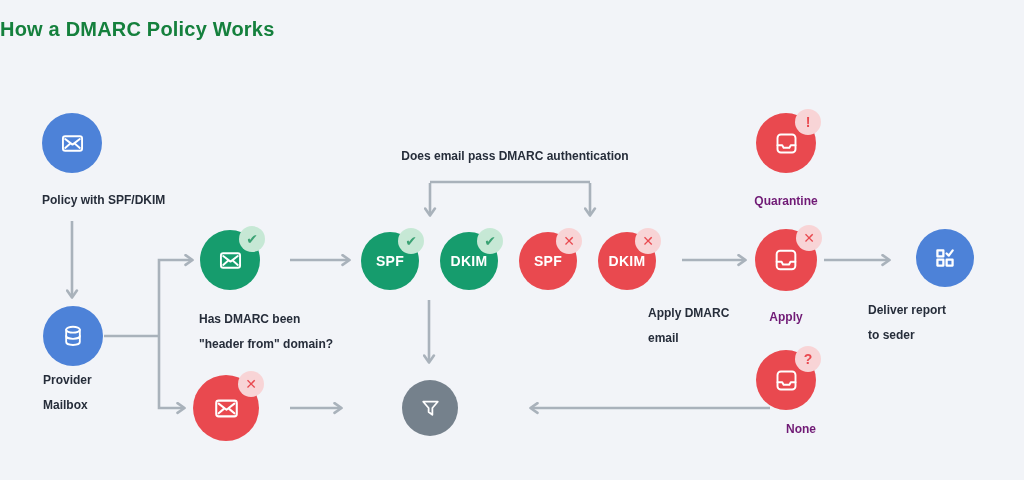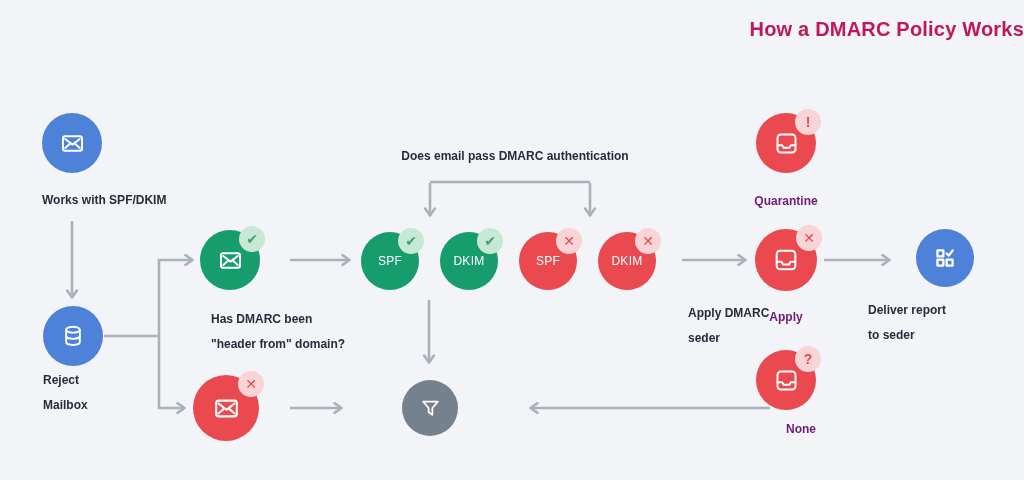--- a/index.html
+++ b/index.html
@@ -6,8 +6,8 @@
   body{font-family:"Liberation Sans","DejaVu Sans",sans-serif;background:#f2f4f8;}
   .canvas{position:relative;width:1024px;height:480px;background:#f2f4f8;overflow:hidden;}
   .arrows{position:absolute;left:0;top:0;}
-  .title{position:absolute;top:18px;left:0;right:0;text-align:right;
-         font-size:20px;font-weight:700;color:#be185d;letter-spacing:.2px;}
+  .title{position:absolute;top:18px;left:0;right:0;text-align:left;
+         font-size:20px;font-weight:700;color:#15803d;letter-spacing:.2px;}
   .node{position:absolute;border-radius:50%;display:flex;align-items:center;justify-content:center;}
   .blue{background:#4d82d8;} .green{background:#169c6d;} .red{background:#e9494f;} .gray{background:#75818c;}
   .node-text{color:#fff;font-weight:400;font-size:12px;letter-spacing:.3px;}

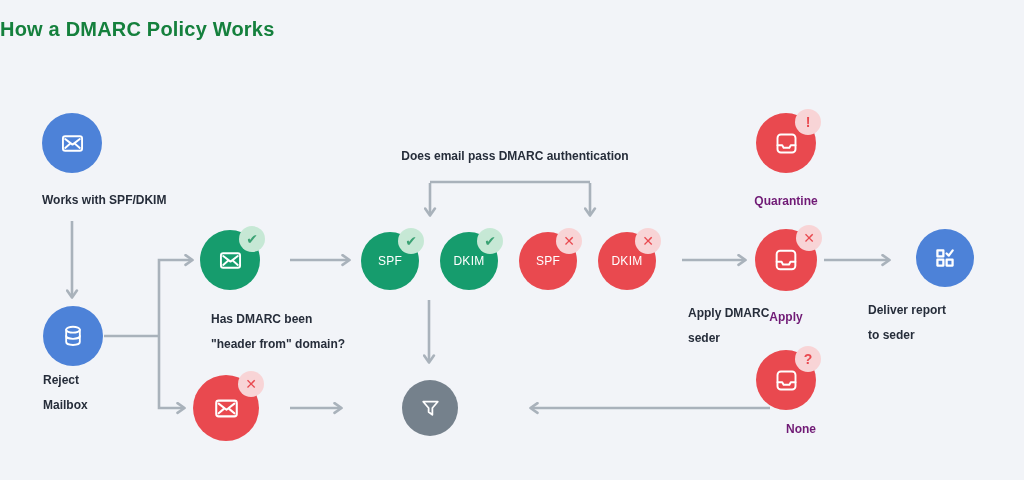--- a/index.html
+++ b/index.html
@@ -57,7 +57,7 @@
       <path d="M5.5,16 L9.8,12.3 M18.5,16 L14.2,12.3"></path>
     </svg>
   </div>
-  <div class="lbl" style="left:42px;top:188px;">Works with SPF/DKIM</div>
+  <div class="lbl" style="left:42px;top:188px;">Policy with SPF/DKIM</div>
 
   <div class="node blue" style="left:43px;top:306px;width:60px;height:60px;">
     <svg class="icon-svg" width="26" height="26" viewBox="0 0 24 24" fill="none" stroke="#ffffff" stroke-width="1.7" stroke-linecap="round" stroke-linejoin="round">

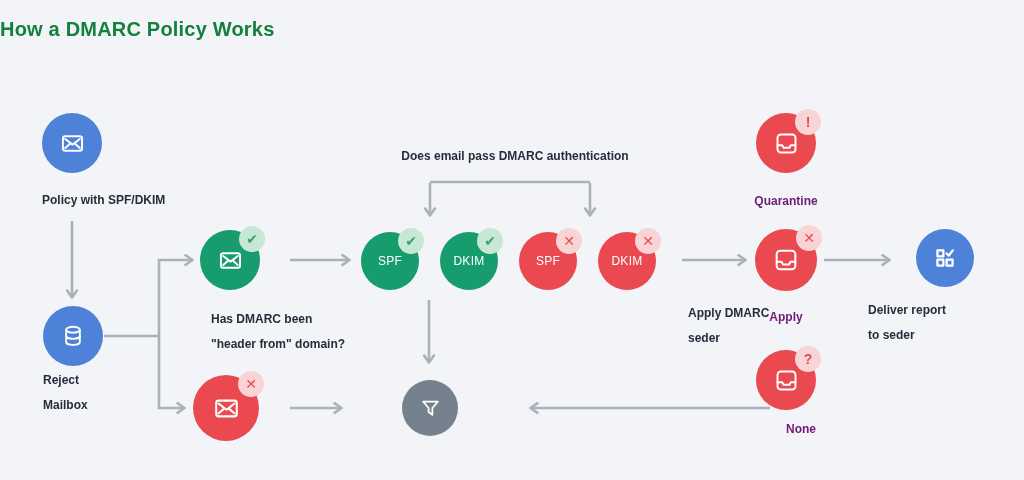--- a/index.html
+++ b/index.html
@@ -10,7 +10,7 @@
          font-size:20px;font-weight:700;color:#15803d;letter-spacing:.2px;}
   .node{position:absolute;border-radius:50%;display:flex;align-items:center;justify-content:center;}
   .blue{background:#4d82d8;} .green{background:#169c6d;} .red{background:#e9494f;} .gray{background:#75818c;}
-  .node-text{color:#fff;font-weight:400;font-size:12px;letter-spacing:.3px;}
+  .node-text{color:#fff;font-weight:700;font-size:14px;letter-spacing:.3px;}
   .badge{position:absolute;top:-4px;right:-5px;width:26px;height:26px;border-radius:50%;
          display:flex;align-items:center;justify-content:center;font-size:14px;font-weight:700;line-height:1;}
   .badge.mint{background:#c6e8d5;color:#3ba274;}

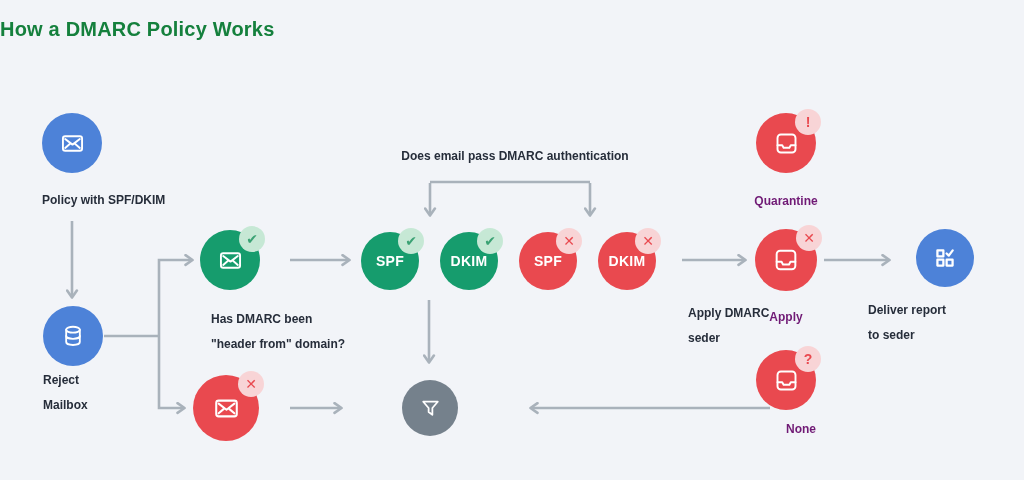--- a/index.html
+++ b/index.html
@@ -79,7 +79,7 @@
     </svg>
     <span class="badge mint">✔</span>
   </div>
-  <div class="lbl" style="left:199px;top:307px;width:175px;margin-left:12px;">
+  <div class="lbl" style="left:199px;top:307px;width:175px;">
     <div>Has DMARC been</div>
     <div>"header from" domain?</div>
   </div>

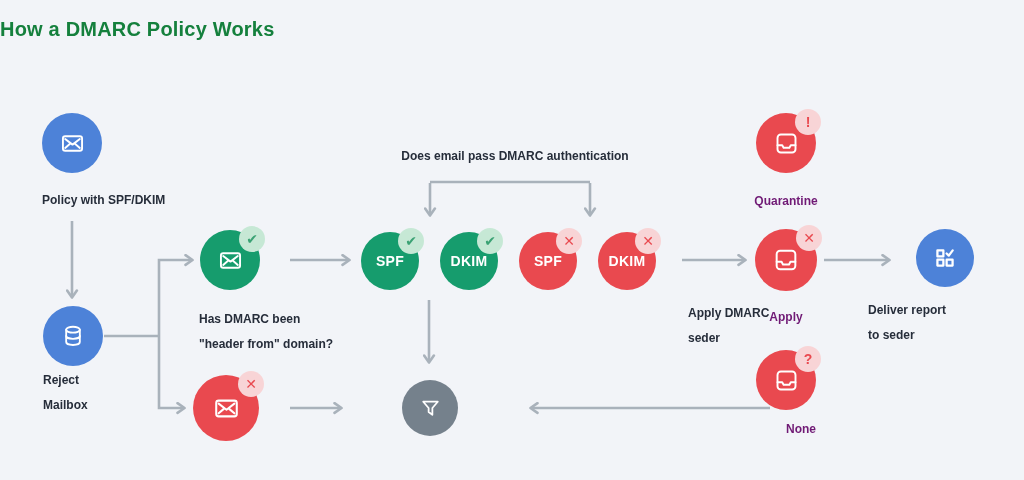--- a/index.html
+++ b/index.html
@@ -103,7 +103,7 @@
     <span class="badge pink">✕</span>
   </div>
 
-  <div class="lbl" style="left:688px;top:301px;">
+  <div class="lbl" style="left:648px;top:301px;">
     <div>Apply DMARC</div>
     <div>seder</div>
   </div>

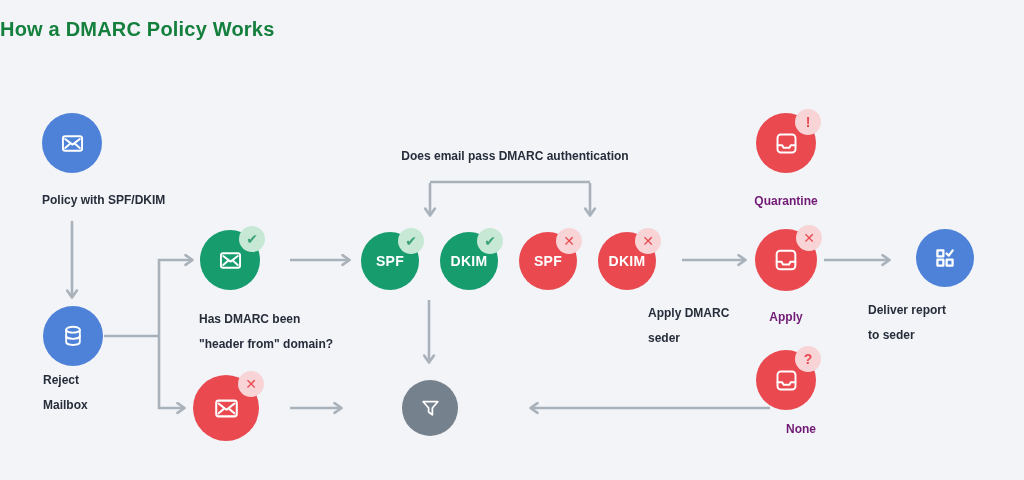--- a/index.html
+++ b/index.html
@@ -105,7 +105,7 @@
 
   <div class="lbl" style="left:648px;top:301px;">
     <div>Apply DMARC</div>
-    <div>seder</div>
+    <div>email</div>
   </div>
 
   <div class="node red" style="left:756px;top:113px;width:60px;height:60px;">

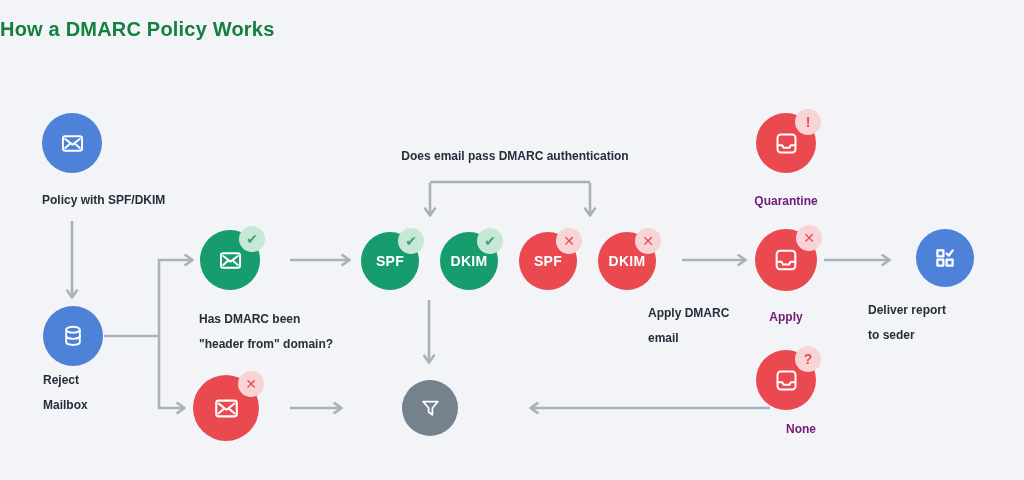--- a/index.html
+++ b/index.html
@@ -67,7 +67,7 @@
     </svg>
   </div>
   <div class="lbl" style="left:43px;top:368px;">
-    <div>Reject</div>
+    <div>Provider</div>
     <div>Mailbox</div>
   </div>
 

